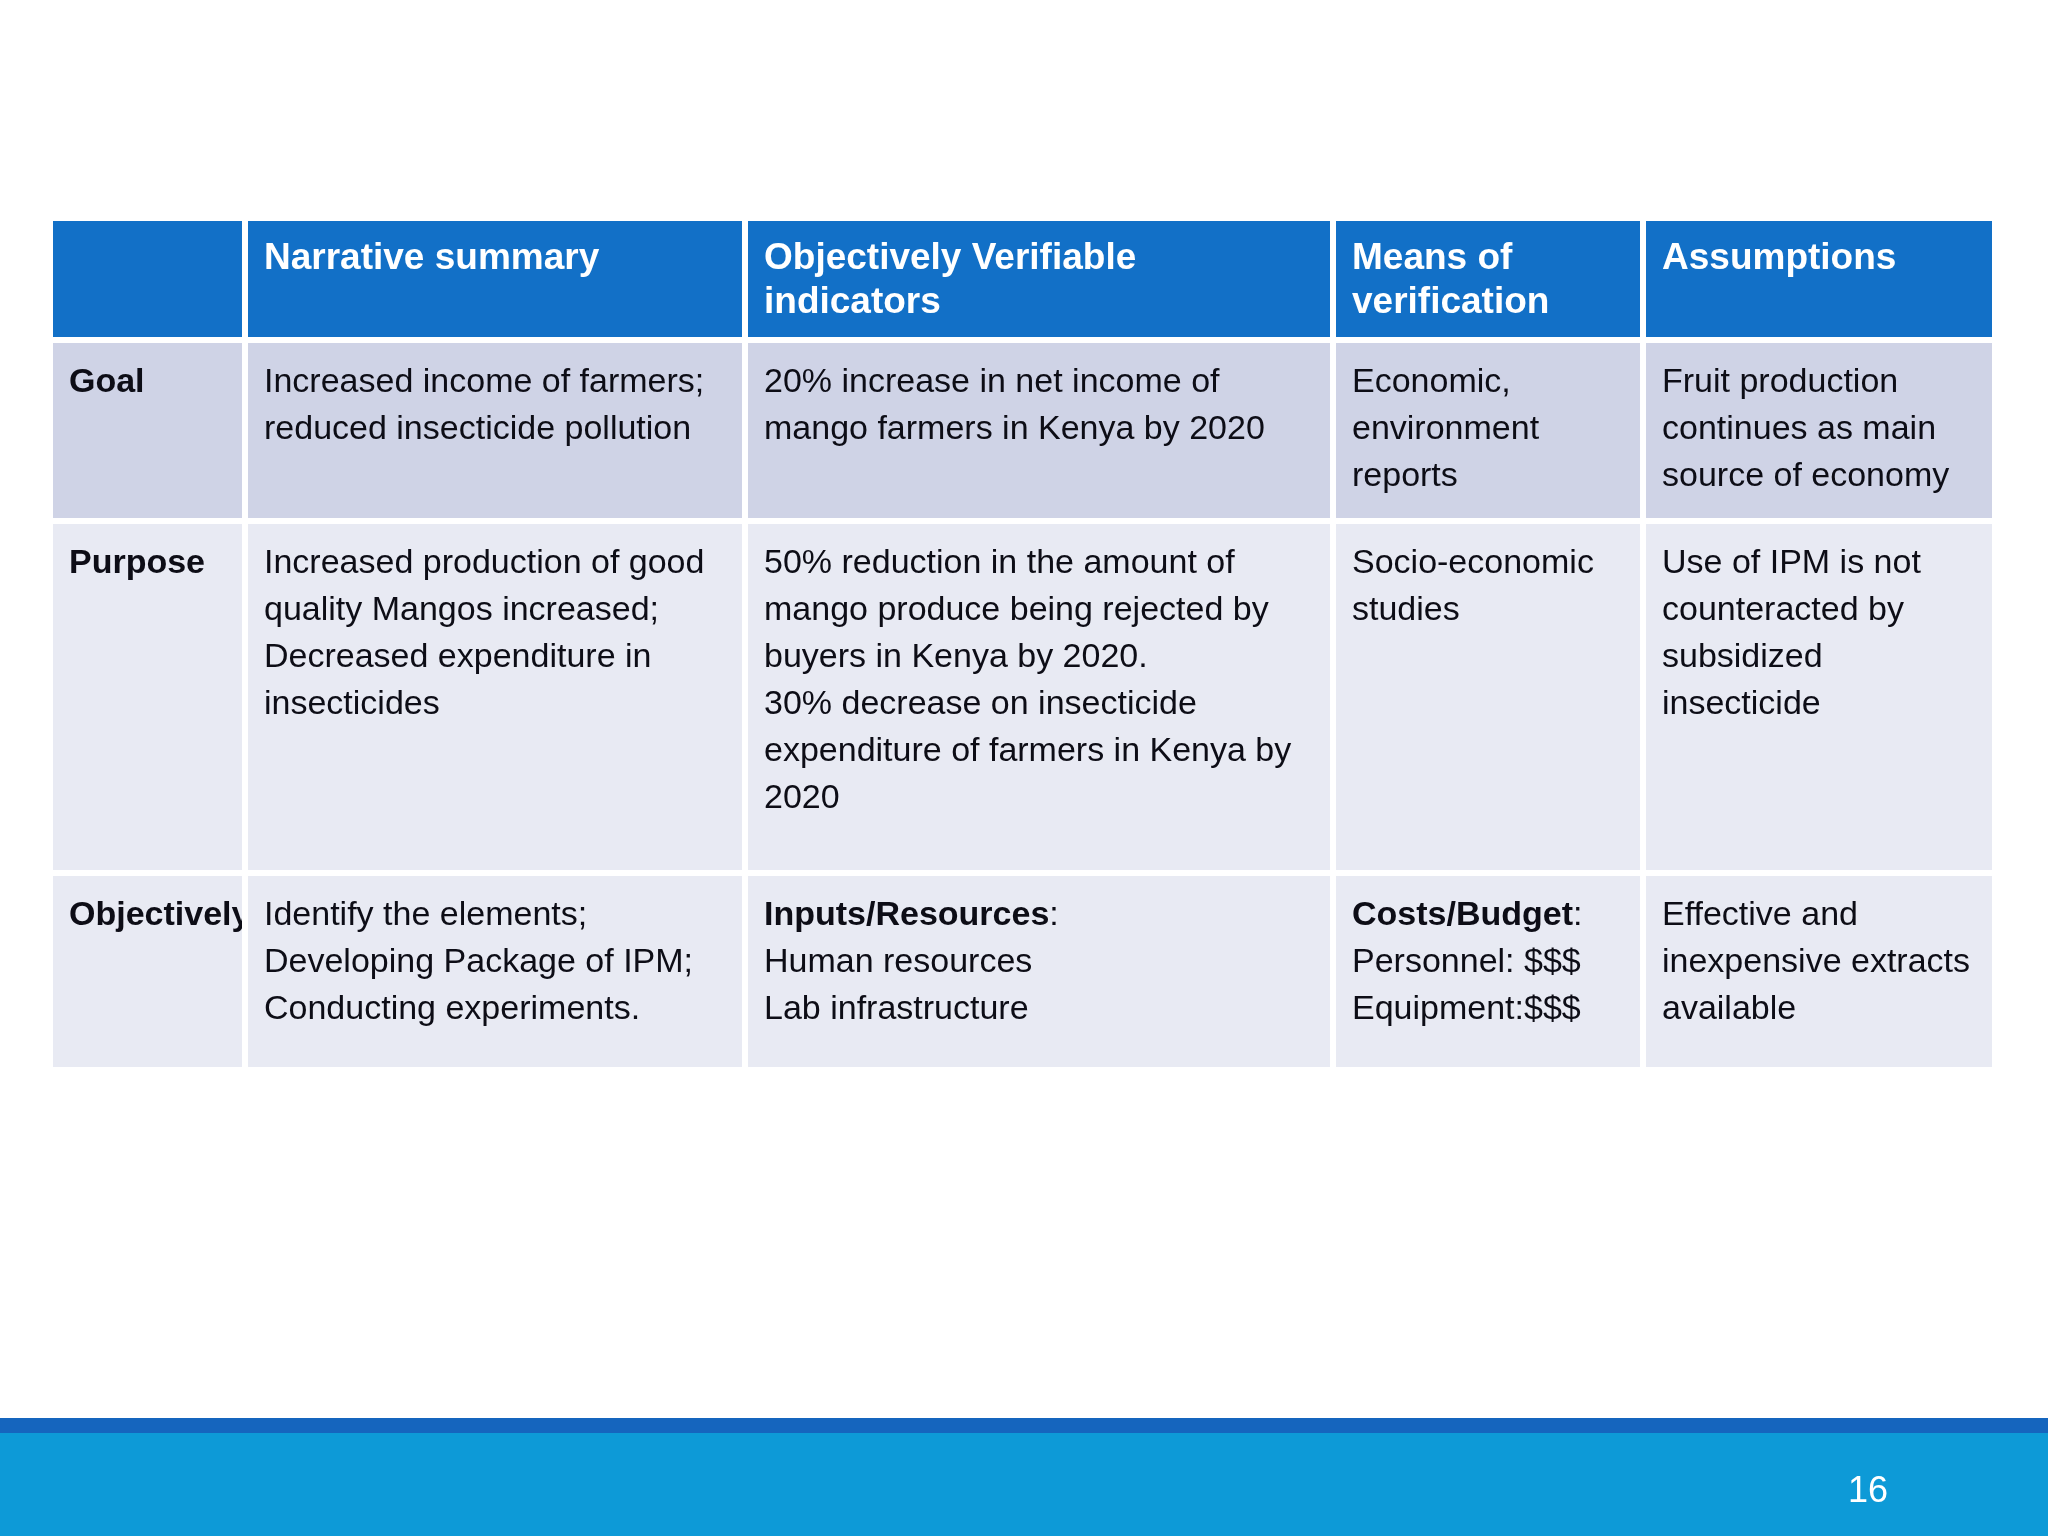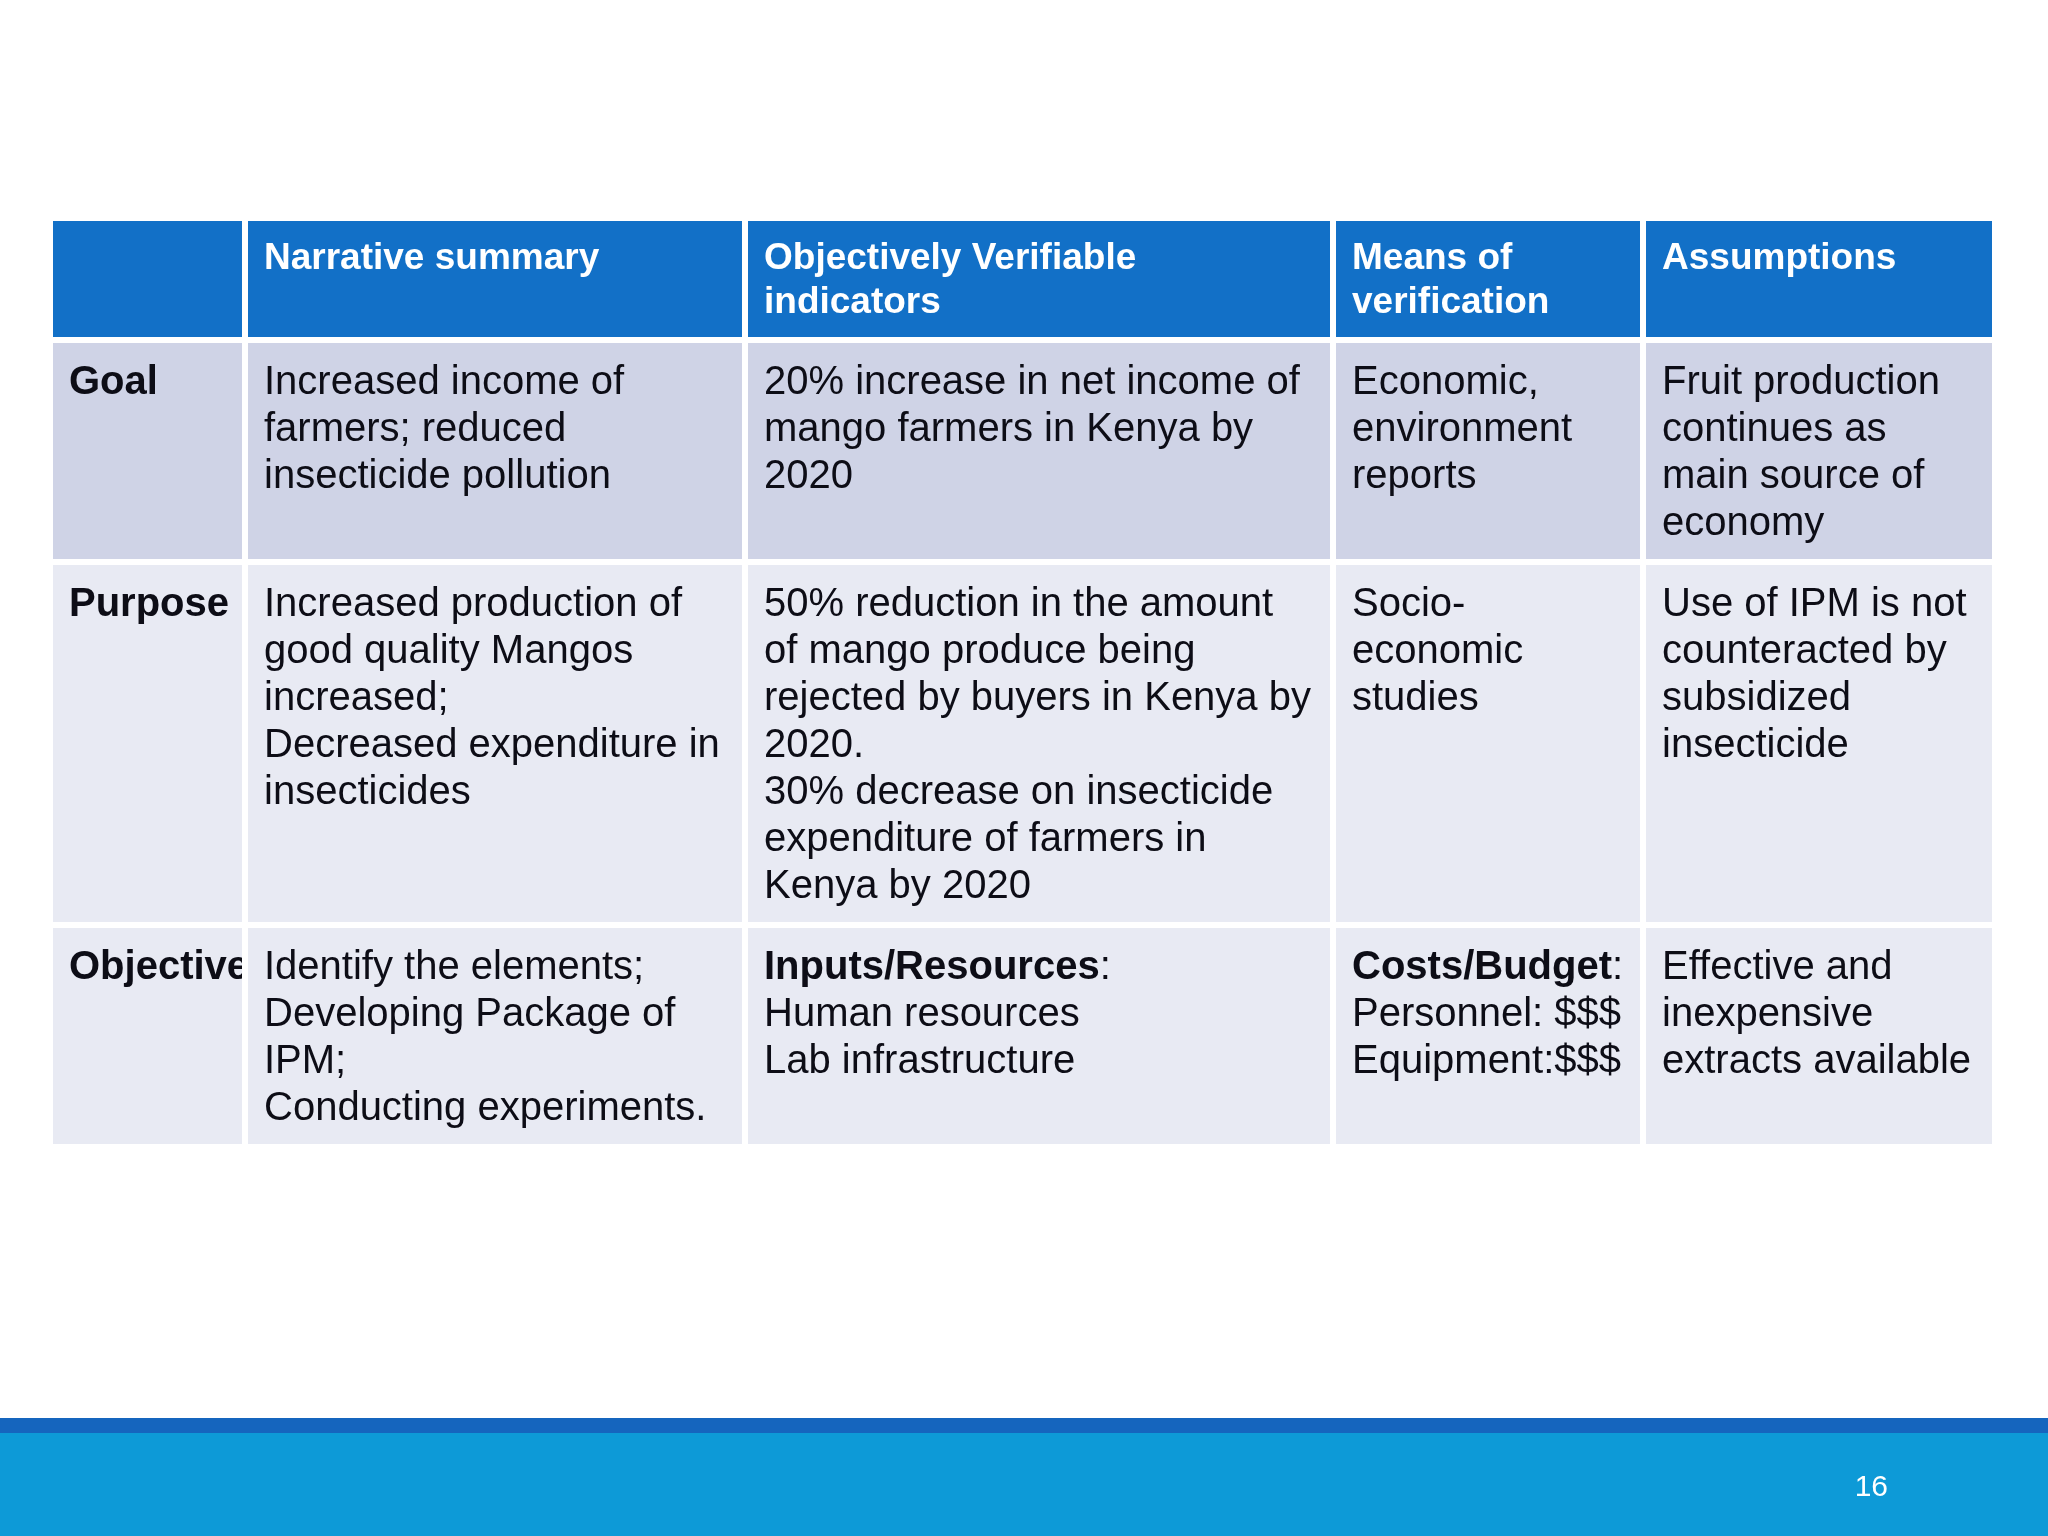--- a/index.html
+++ b/index.html
@@ -35,7 +35,7 @@
     border:3px solid #ffffff;
     vertical-align:top;
     padding:14px 16px;
-    font-size:40px;
+    font-size:34px;
     line-height:47px;
     color:var(--body-text, #0d0d16);
     overflow:hidden;

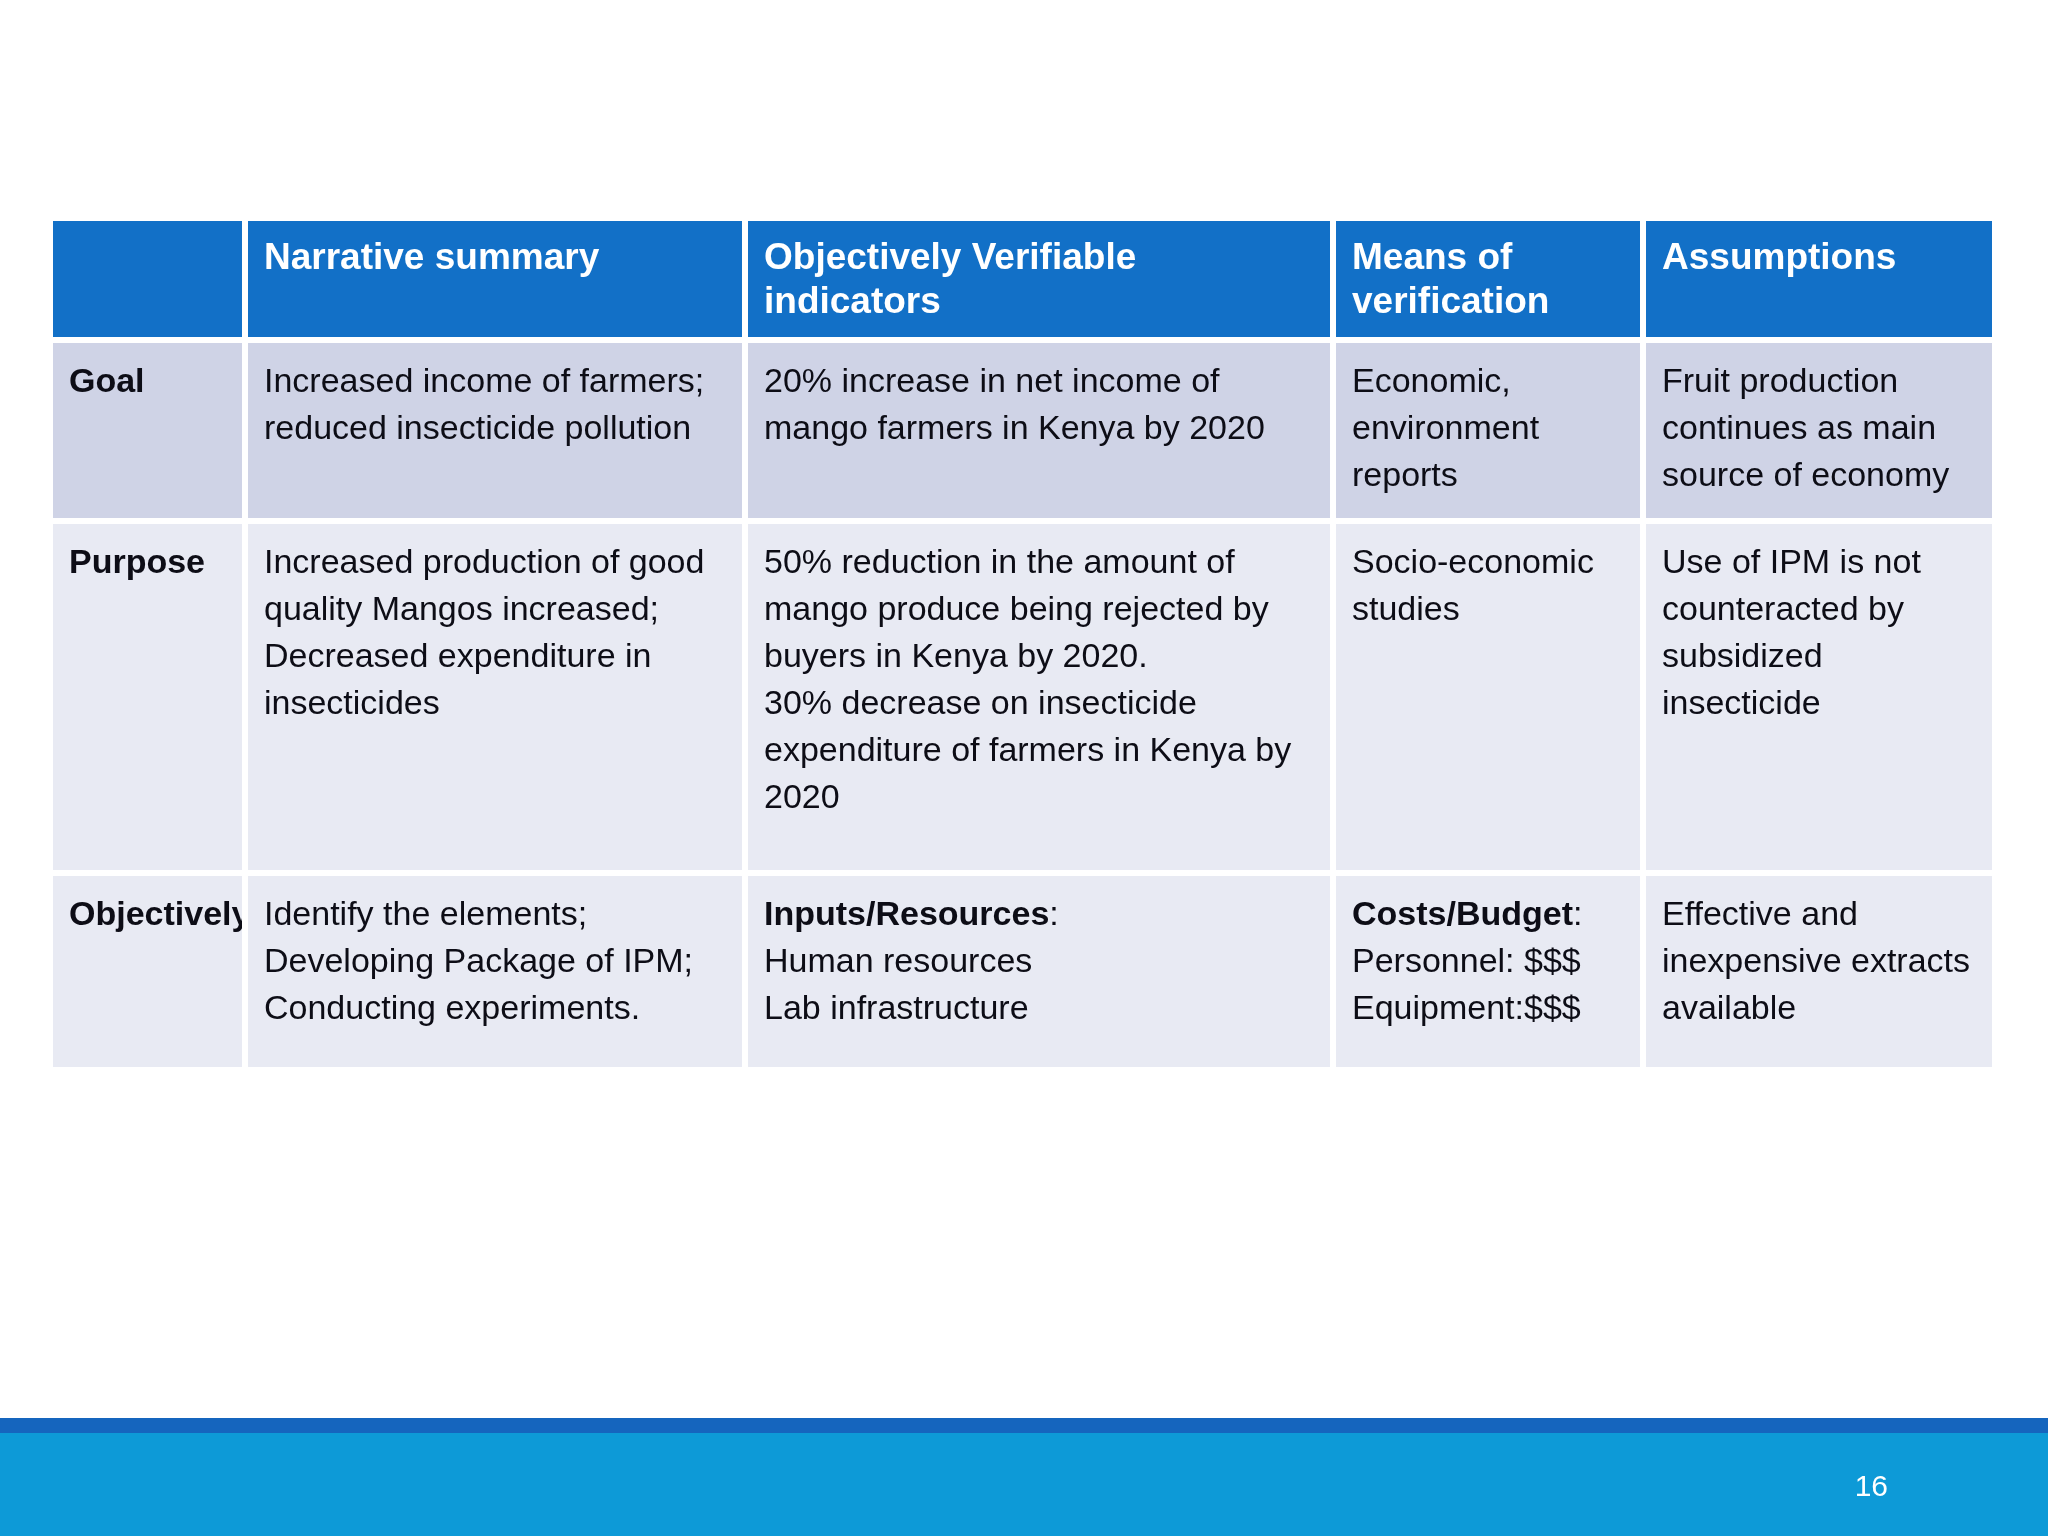--- a/index.html
+++ b/index.html
@@ -76,7 +76,7 @@
   .page-number {
     position:absolute;
     right:160px; top:36px;
-    font-size:30px;
+    font-size:36px;
     color:#ffffff;
   }
 </style>

